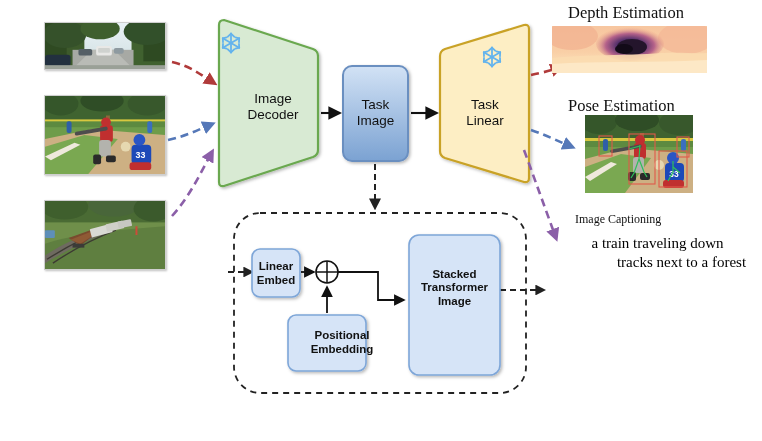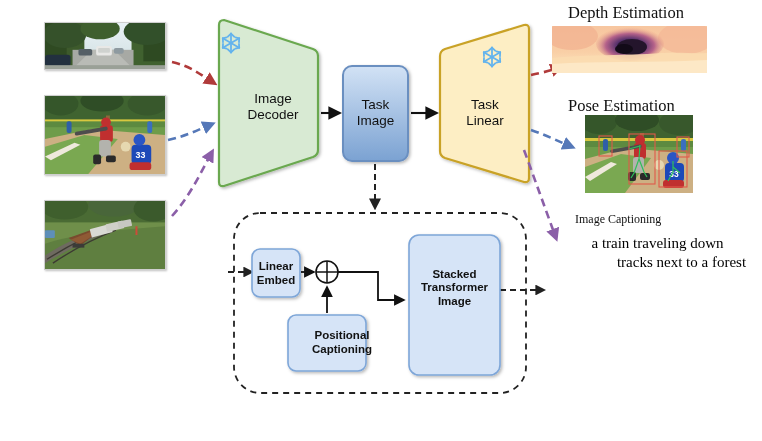--- a/index.html
+++ b/index.html
@@ -293,7 +293,7 @@
 
   <div class="nodetxt t12" style="left:275px;top:324px;width:78px;height:38px;flex-direction:column;margin-left:28px;">
     <span>Positional</span>
-    <span>Captioning</span>
+    <span>Embedding</span>
   </div>
 
   <div class="nodetxt t12" style="left:409px;top:259px;width:91px;height:58px;flex-direction:column;">

